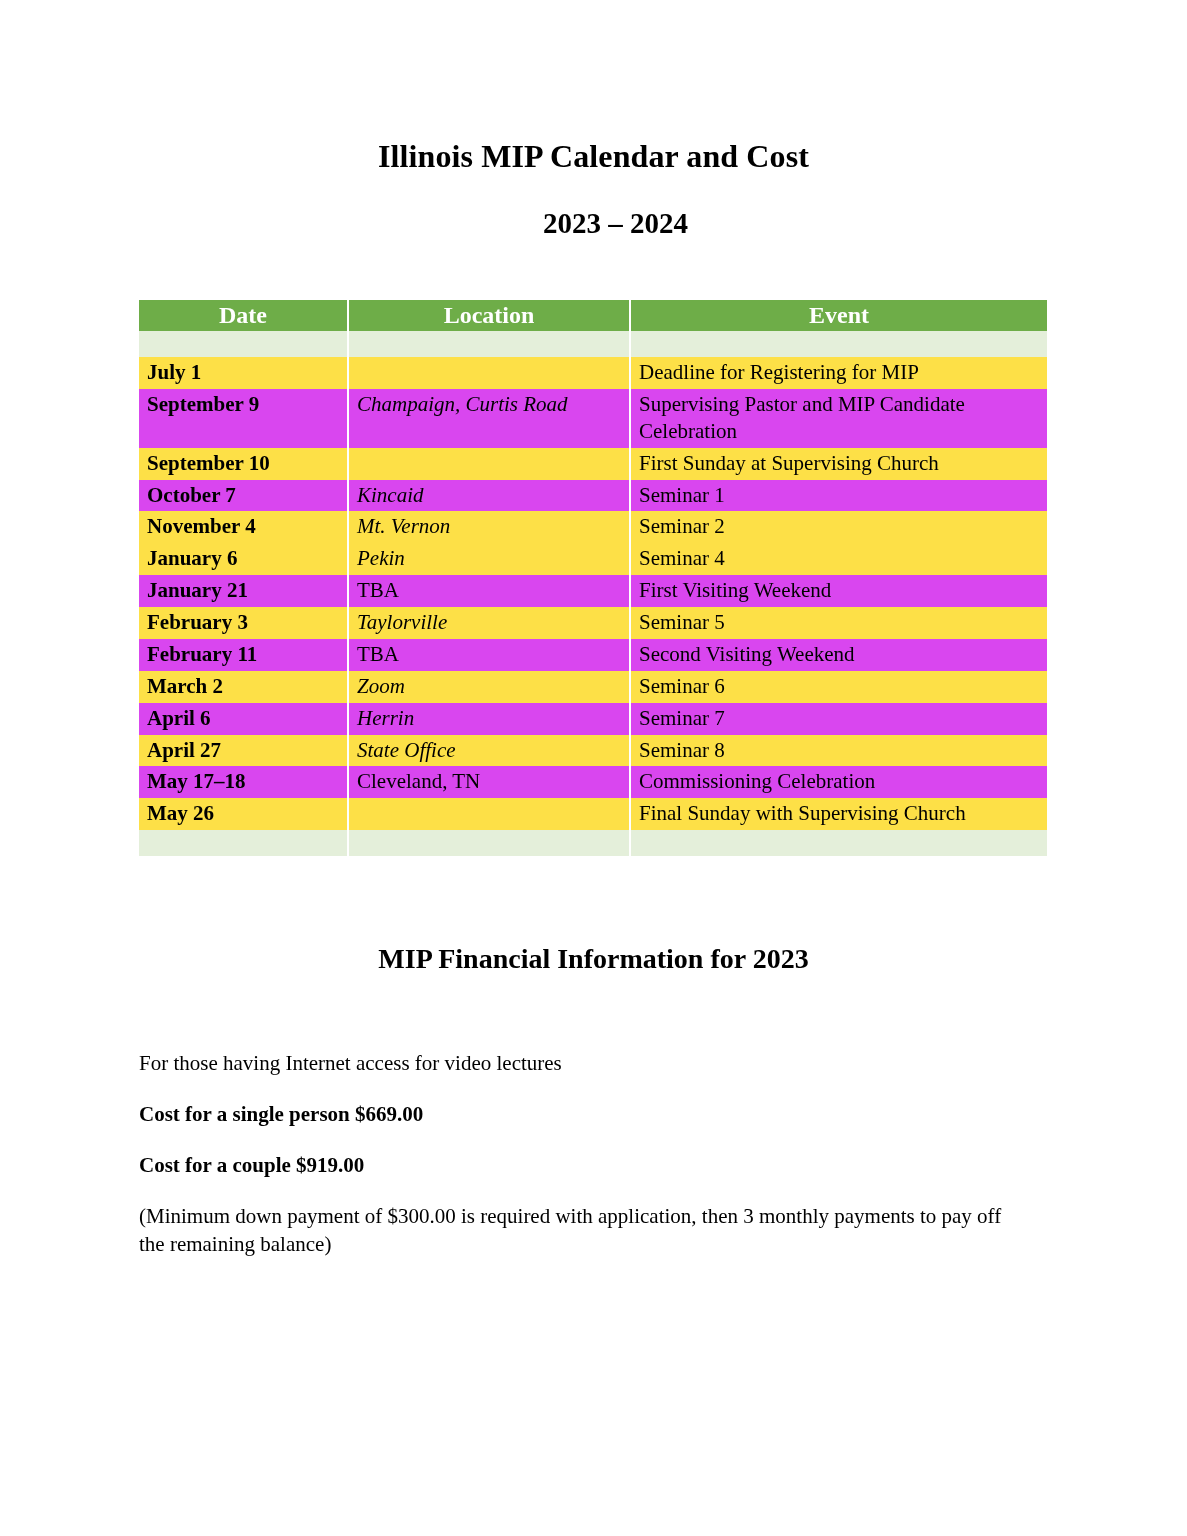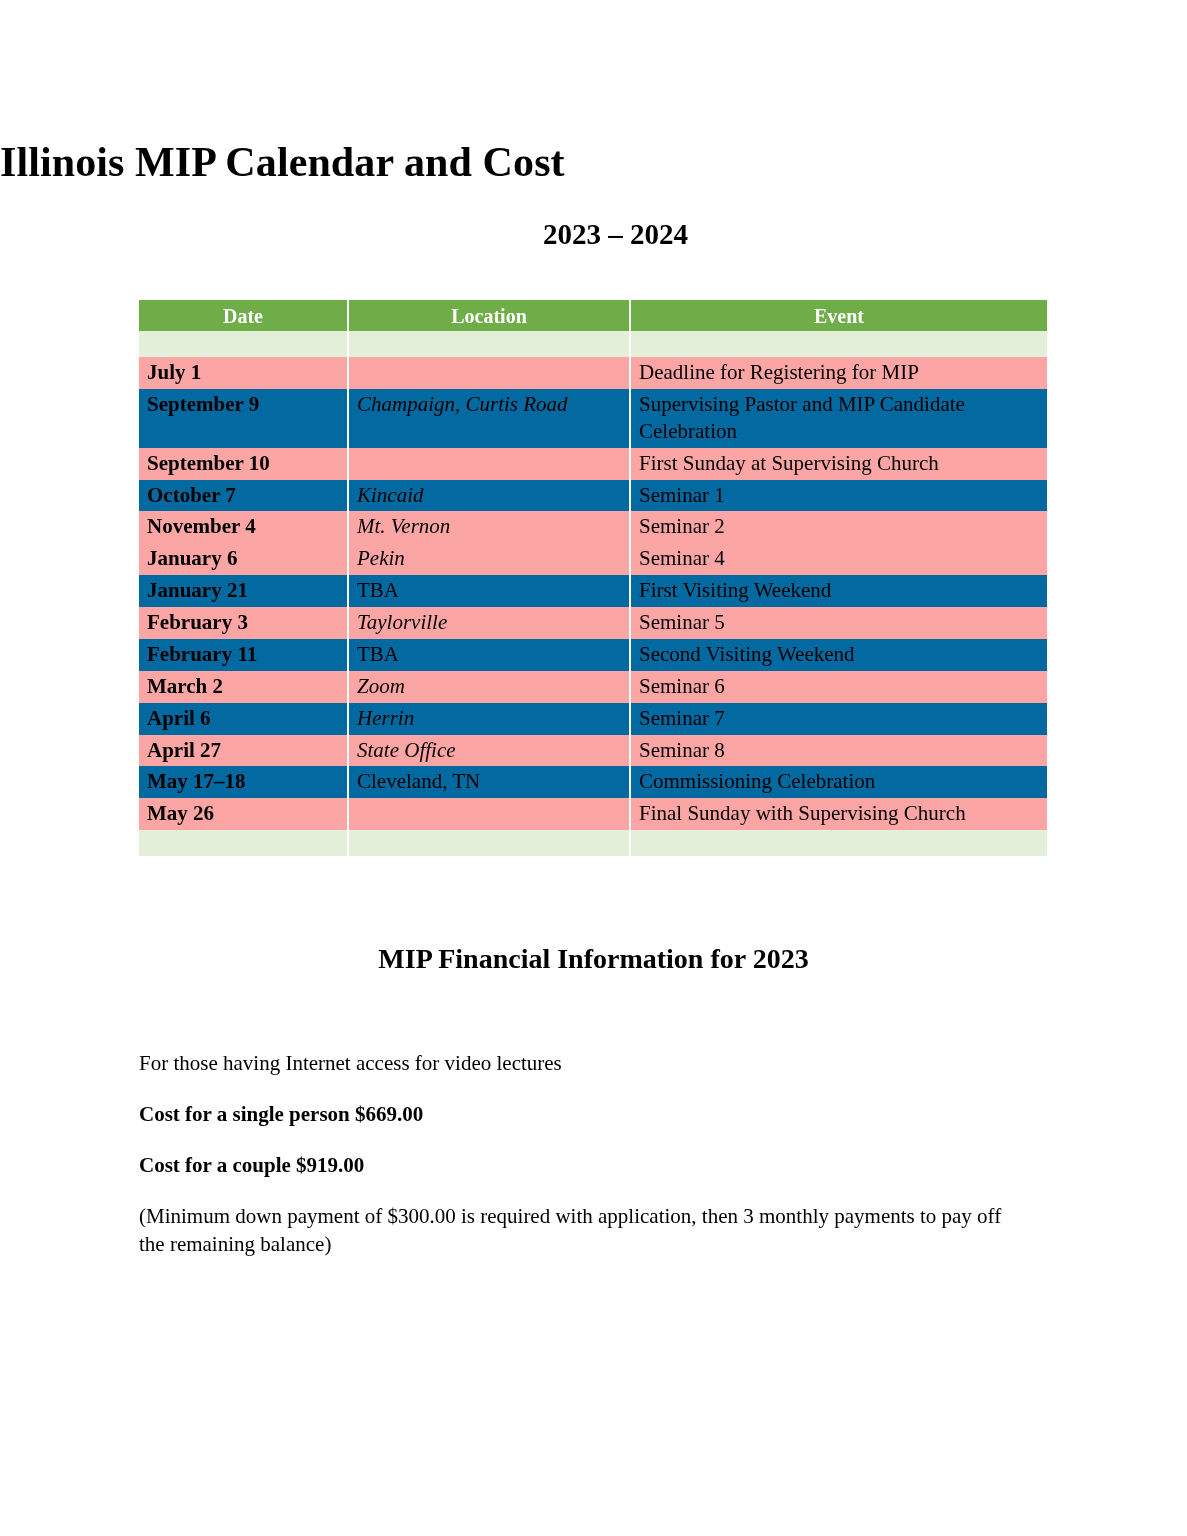--- a/index.html
+++ b/index.html
@@ -25,8 +25,8 @@
 
   
   .doc-title {
-    text-align: left;
-    font-size: 42px;
+    text-align: center;
+    font-size: 32px;
     font-weight: bold;
     letter-spacing: 0.1px;
     margin: 0;

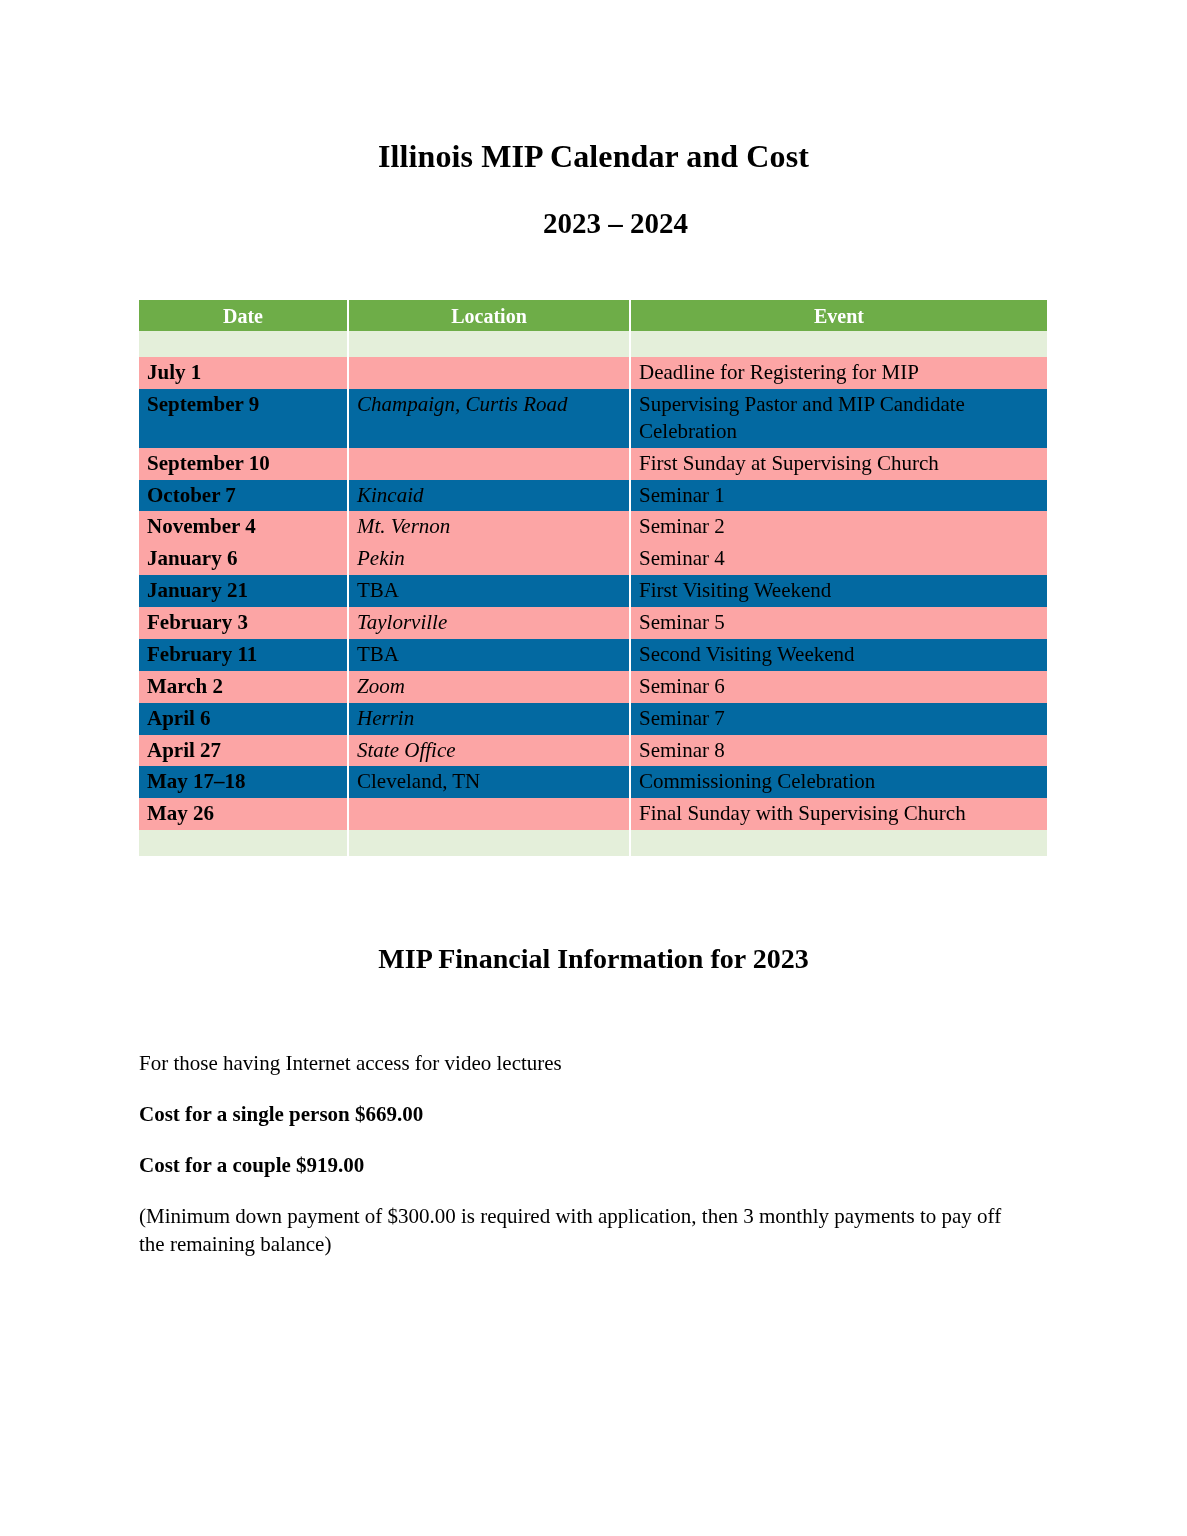--- a/index.html
+++ b/index.html
@@ -64,7 +64,7 @@
     background: #6EAD48;
     color: #ffffff;
     font-weight: bold;
-    font-size: 20px;
+    font-size: 24px;
     text-align: center;
     height: 31px;
     padding: 0 24px;

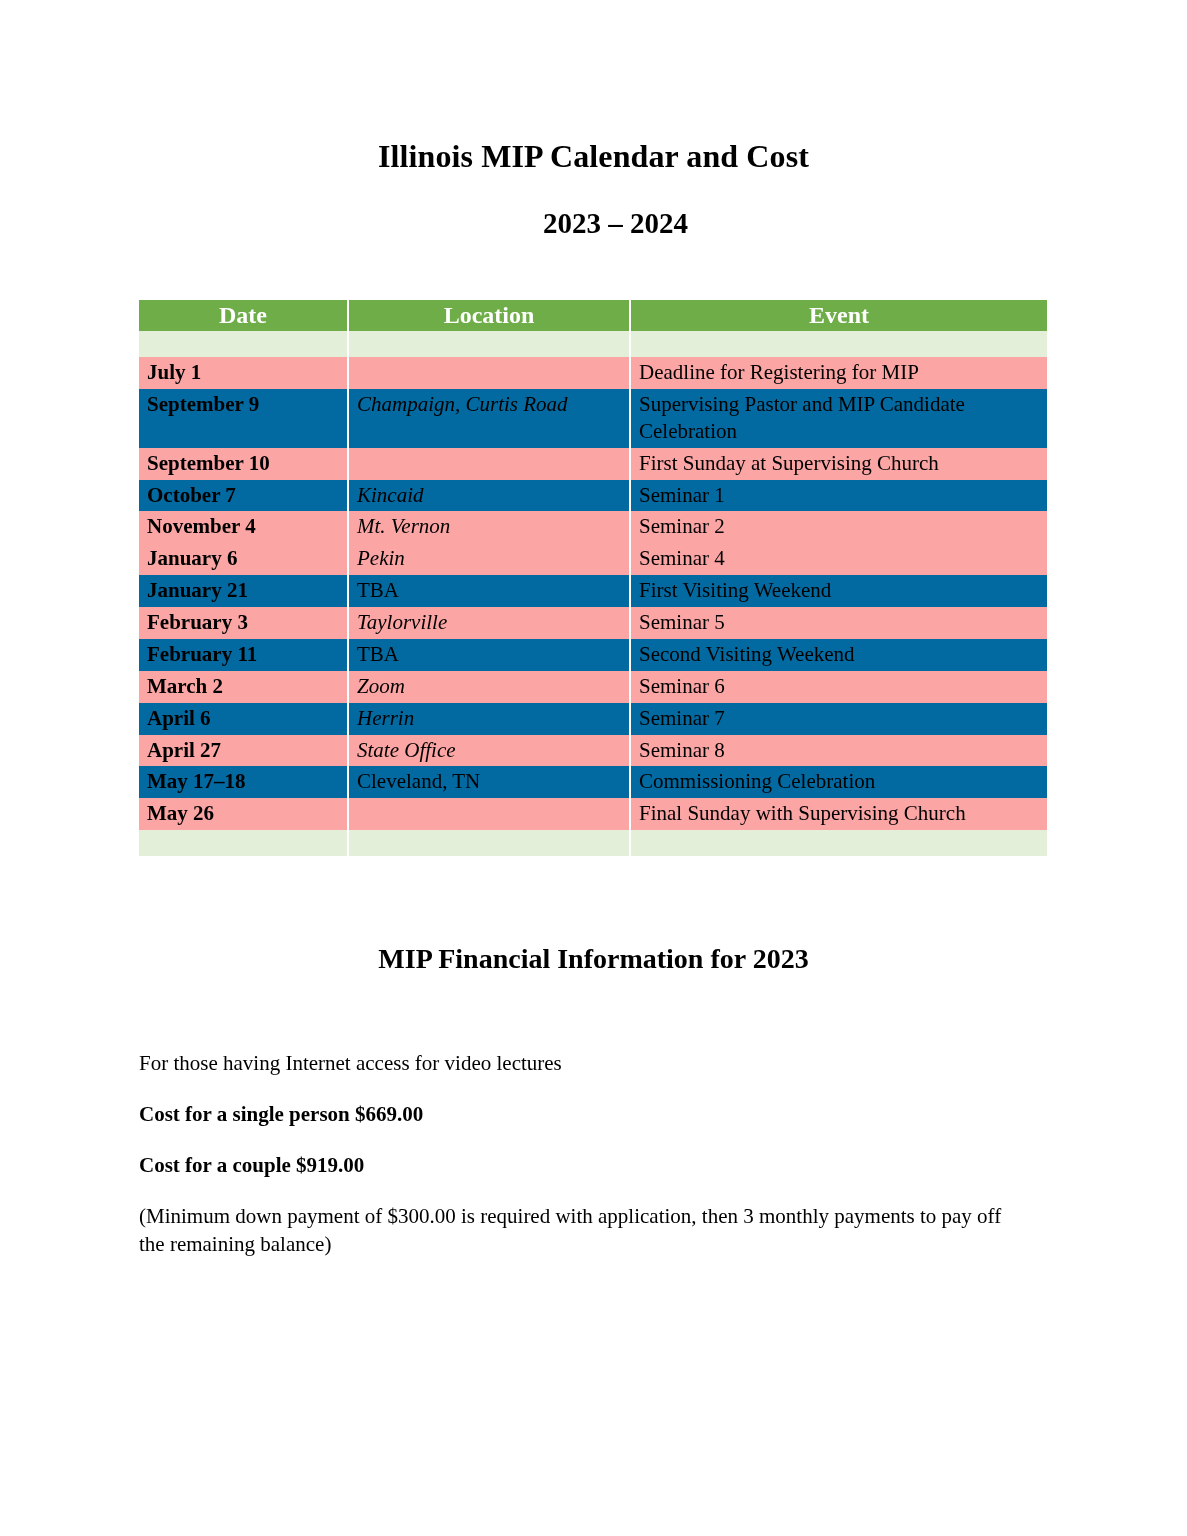--- a/index.html
+++ b/index.html
@@ -83,7 +83,7 @@
   table.cal td:last-child { border-right: none; }
 
   tr.row-green td { background: #0369a1; }
-  tr.row-white td { background: #fca5a5; }
+  tr.row-white td { background: #fde047; }
 
   tr.spacer td {
     background: #E4EFDA;

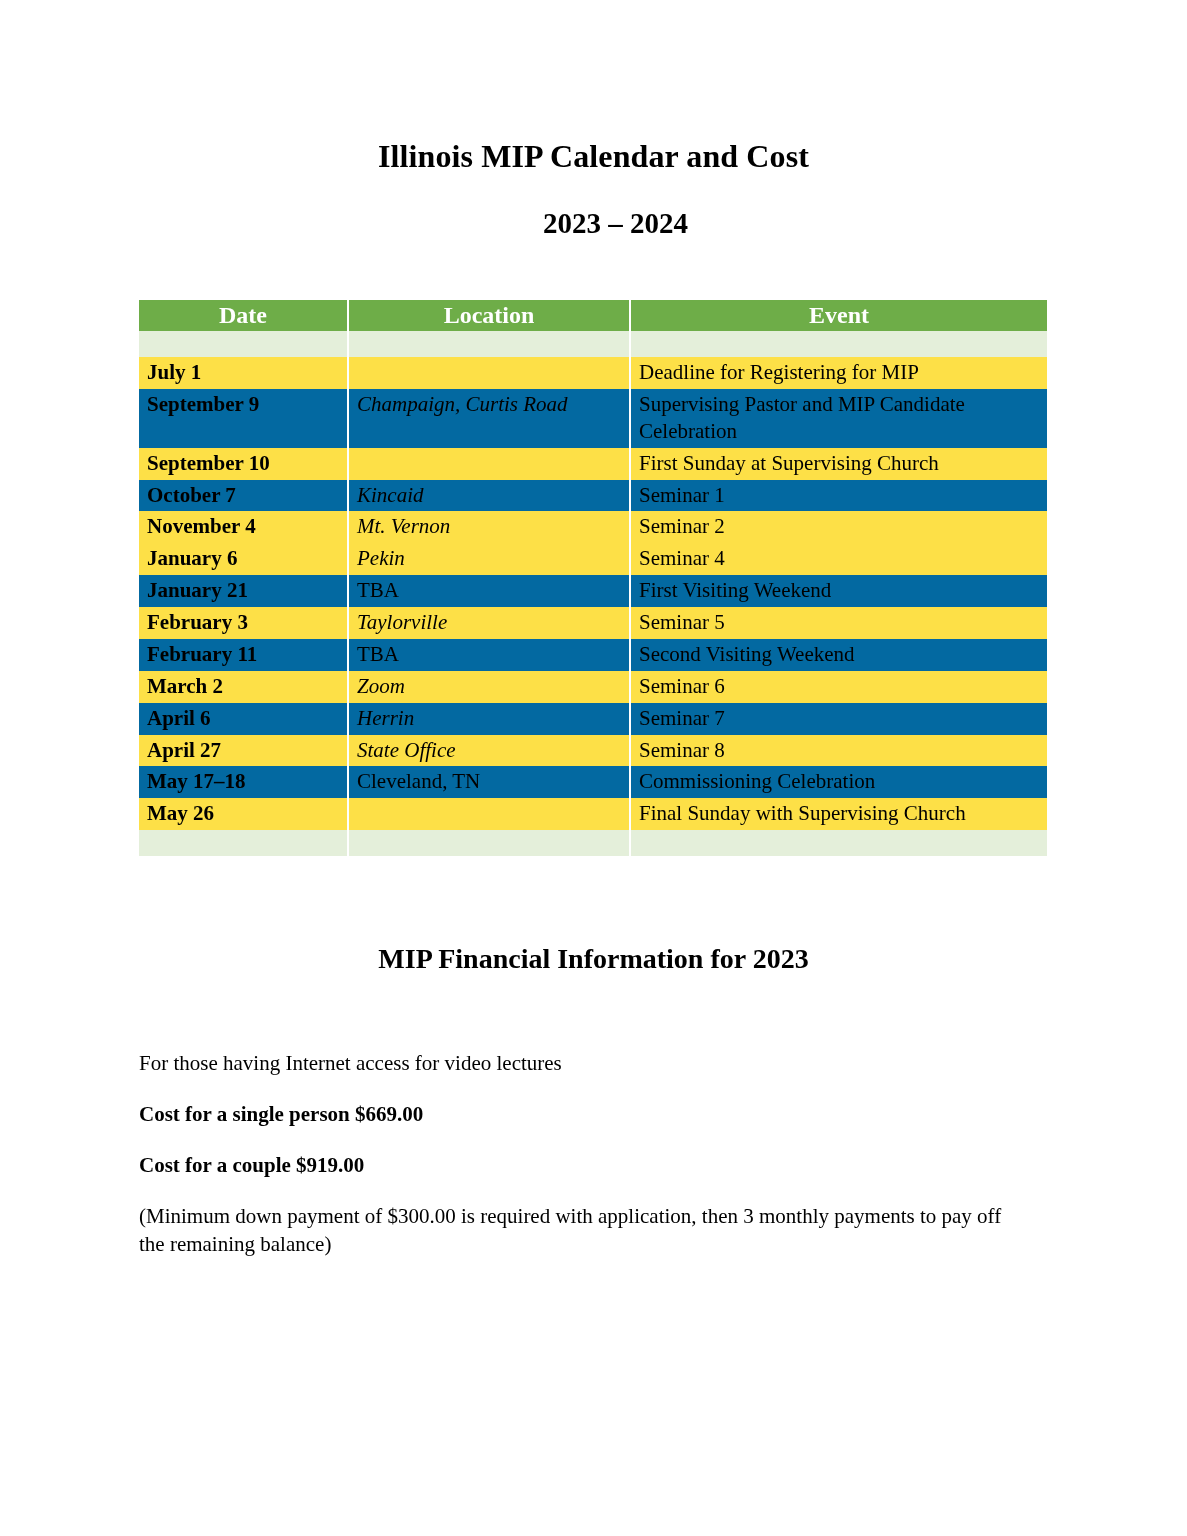--- a/index.html
+++ b/index.html
@@ -82,7 +82,7 @@
   }
   table.cal td:last-child { border-right: none; }
 
-  tr.row-green td { background: #0369a1; }
+  tr.row-green td { background: #d946ef; }
   tr.row-white td { background: #fde047; }
 
   tr.spacer td {

